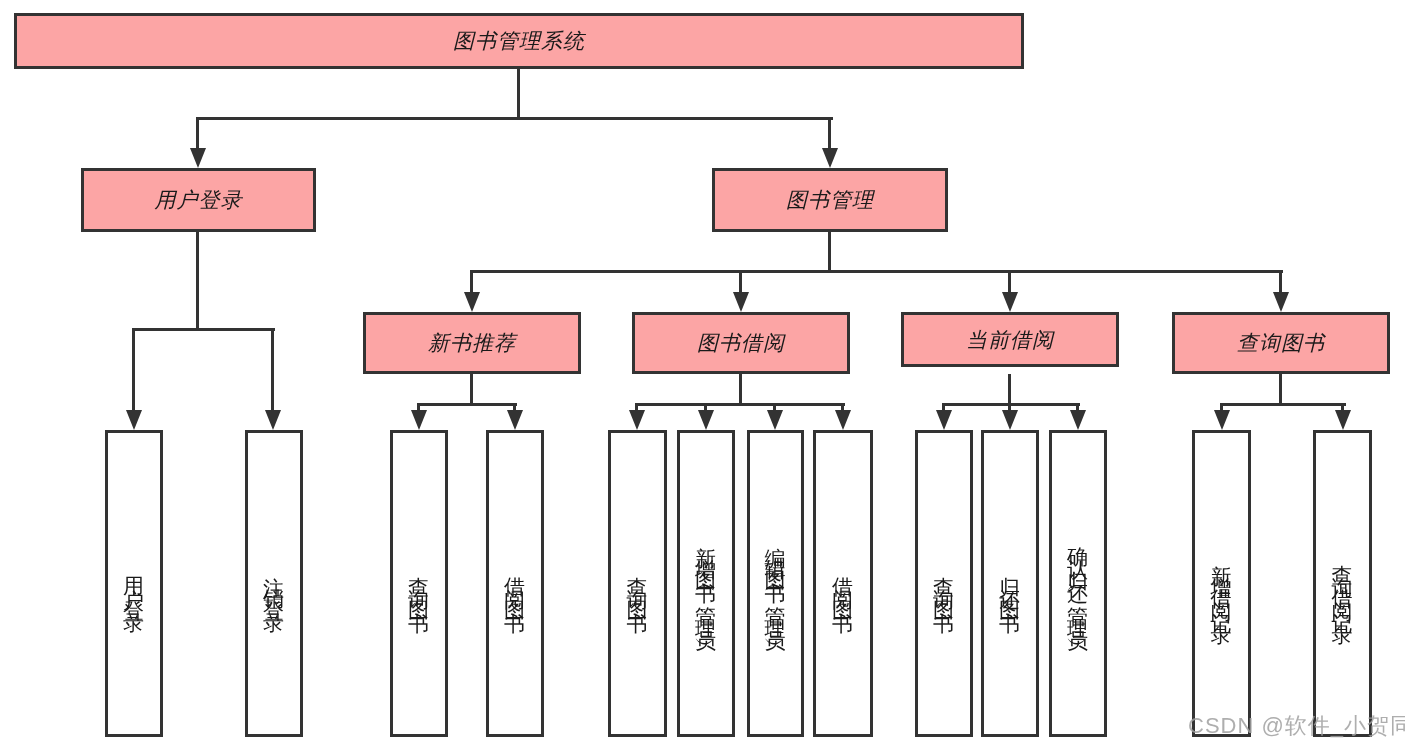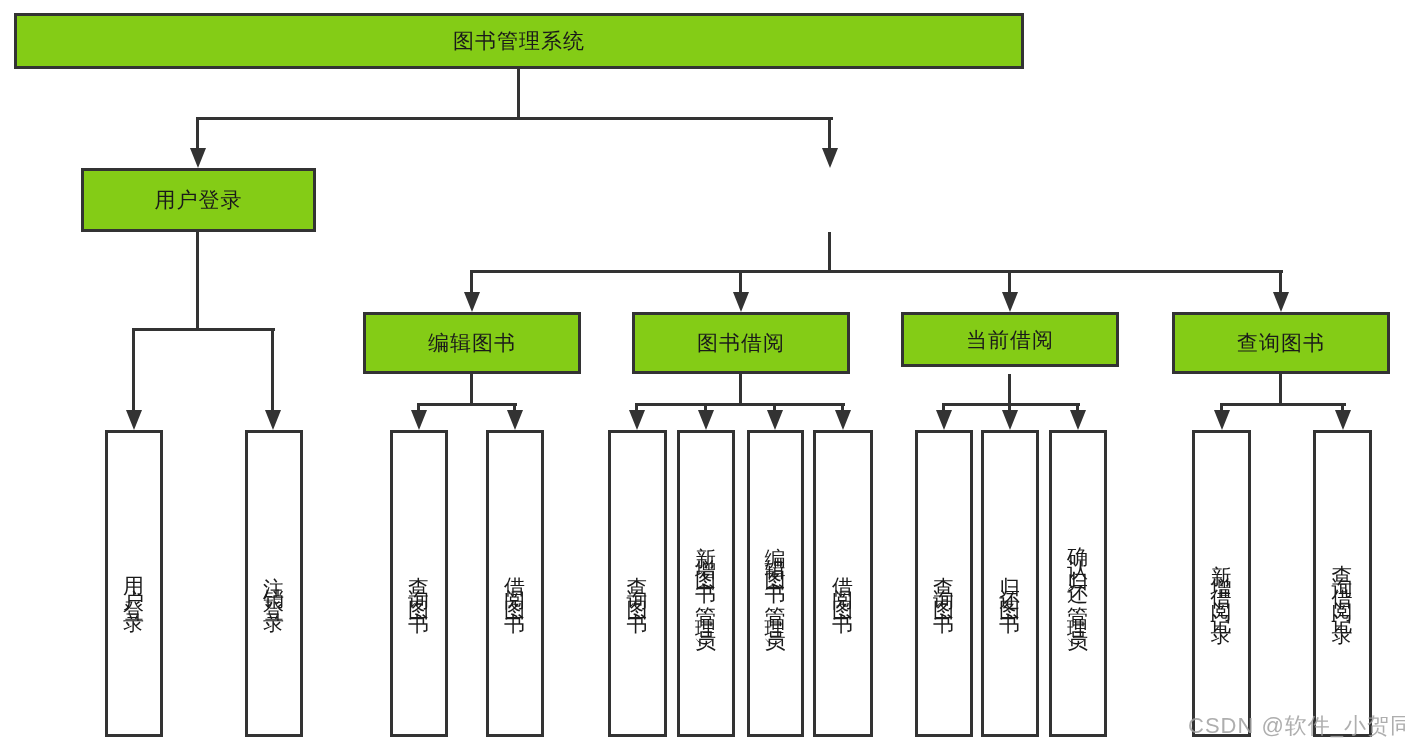--- a/index.html
+++ b/index.html
@@ -17,10 +17,11 @@
   .box {
     position: absolute;
     border: 3px solid var(--line);
-    background: #84cc16;
+    background: #fca5a5;
     display: flex;
     align-items: center;
     justify-content: center;
+    font-style: italic;
   }
   .box span {
     font-size: 21px;

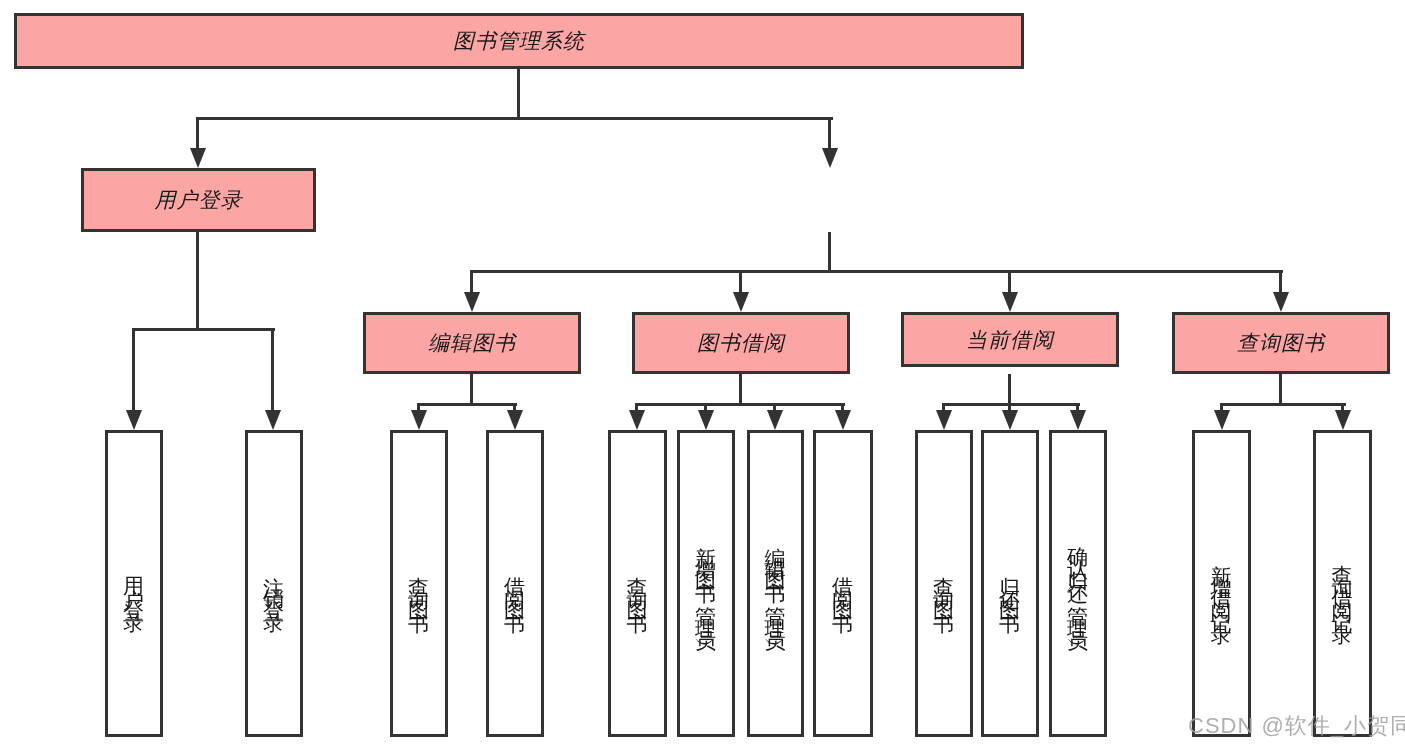--- a/index.html
+++ b/index.html
@@ -89,6 +89,9 @@
   <div class="box" style="left:81px; top:168px; width:235px; height:64px;">
     <span>用户登录</span>
   </div>
+  <div class="box" style="left:712px; top:168px; width:236px; height:64px;">
+    <span>图书管理</span>
+  </div>
 
   <div class="vline" style="left:196px; top:232px; height:98px;"></div>
   <div class="hline" style="left:132px; top:328px; width:143px;"></div>

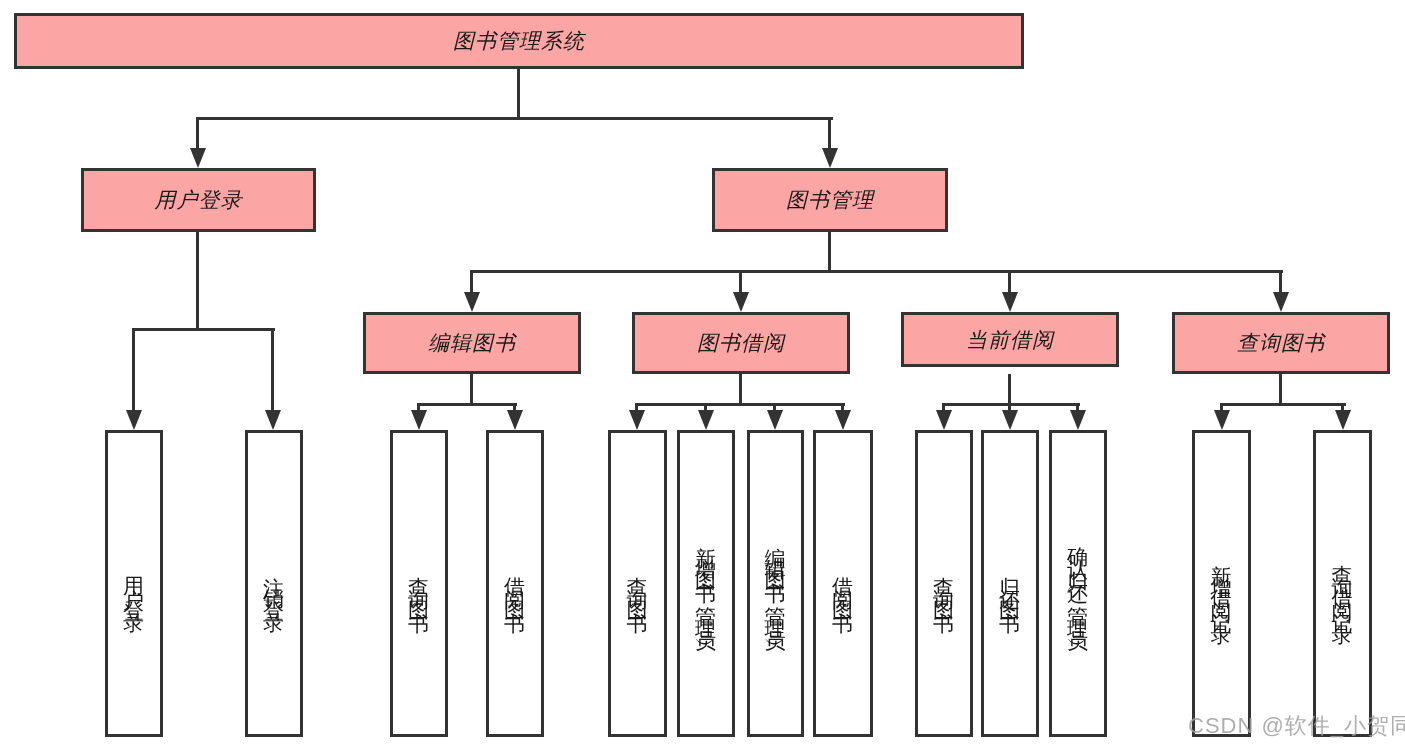--- a/index.html
+++ b/index.html
@@ -112,7 +112,7 @@
   <div class="arrow" style="left:1273px; top:292px;"></div>
 
   <div class="box" style="left:363px; top:312px; width:218px; height:62px;">
-    <span>编辑图书</span>
+    <span>新书推荐</span>
   </div>
   <div class="box" style="left:632px; top:312px; width:218px; height:62px;text-align:right;">
     <span>图书借阅</span>

